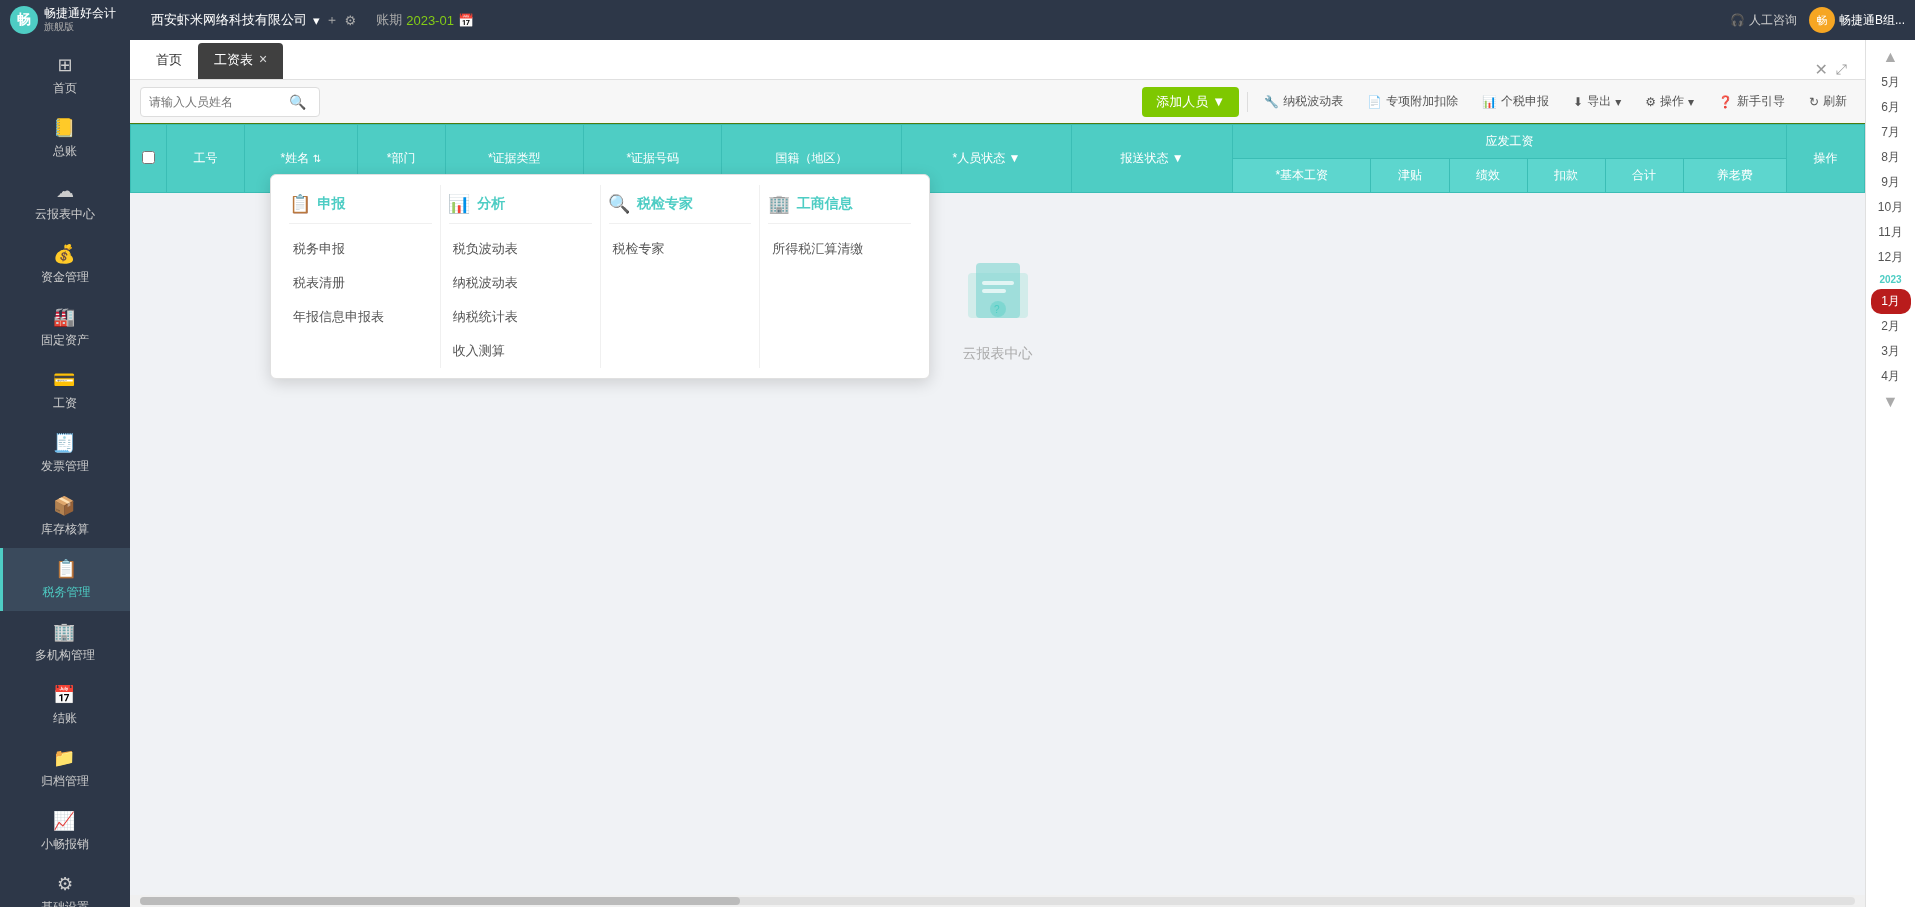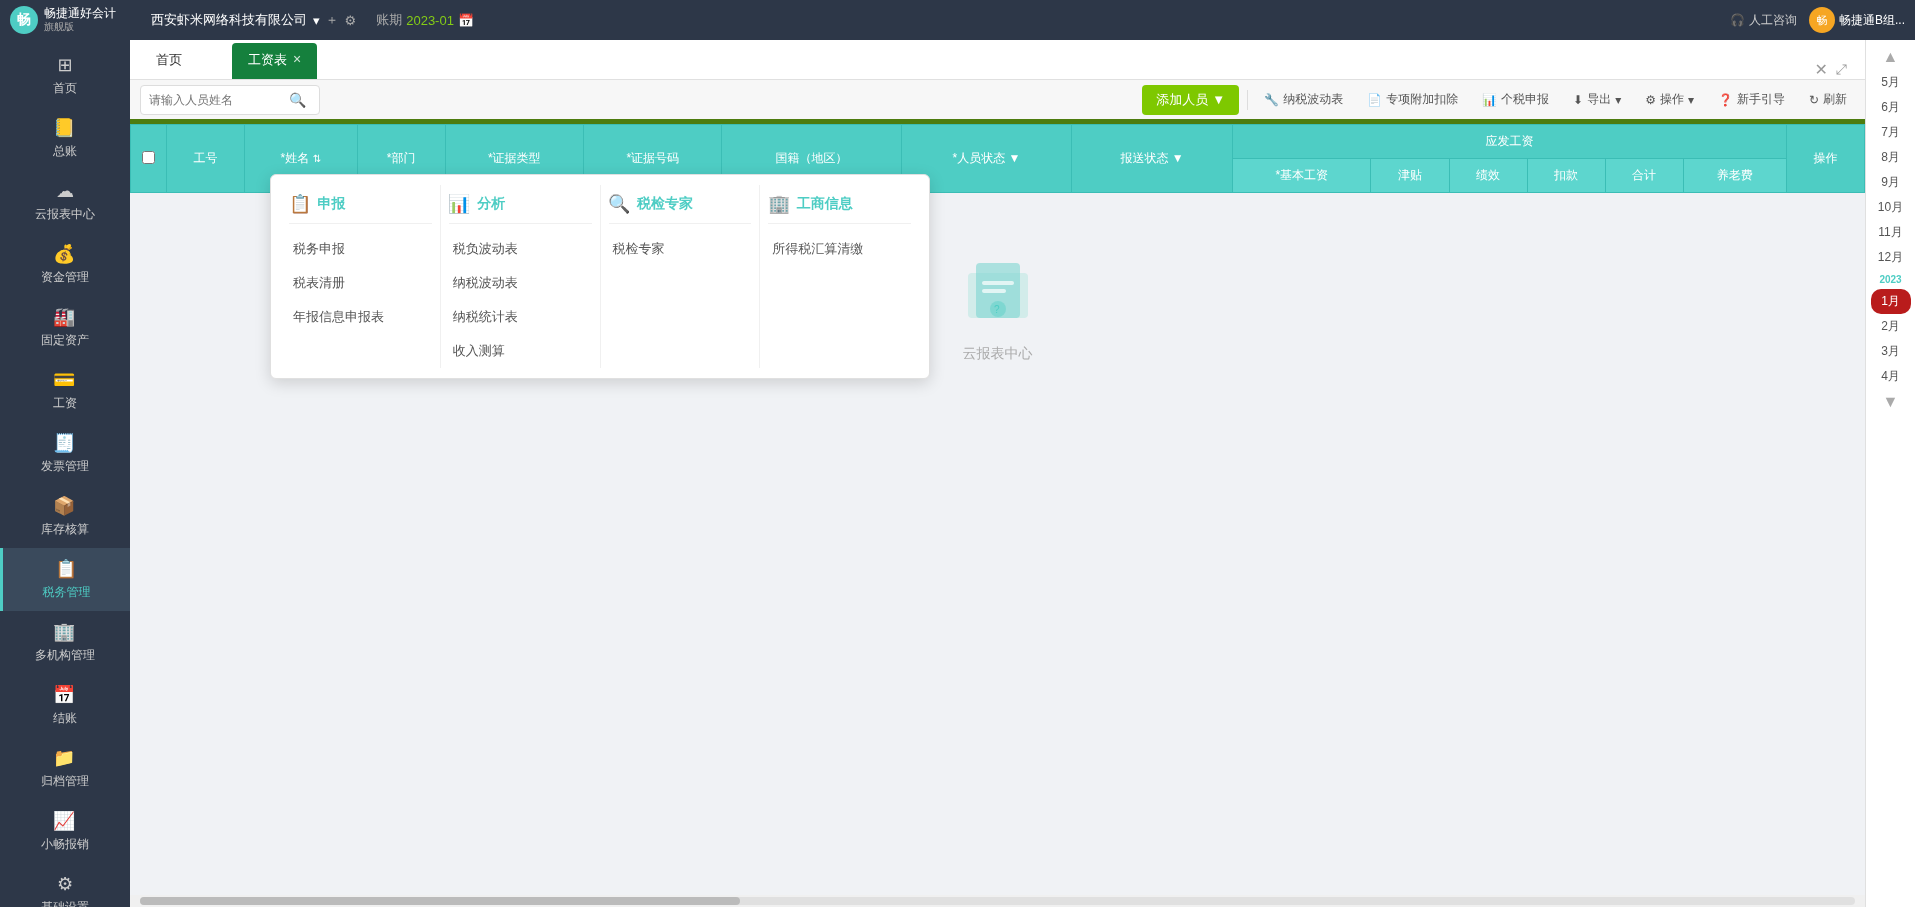--- a/index.html
+++ b/index.html
@@ -79,8 +79,8 @@
     }
     .tab.home { color: #333; border-bottom: 2px solid transparent; }
     .tab.active {
-      background: #15803d; color: #fff; border-radius: 4px 4px 0 0;
-      display: flex; align-items: flex-start; gap: 6px; margin-left: 34px;
+      background: #404040; color: #fff; border-radius: 4px 4px 0 0;
+      display: flex; align-items: flex-start; gap: 6px;
     }
     .tab-close { font-size: 12px; color: rgba(255,255,255,0.8); cursor: pointer; }
     .tab-close-x { font-size: 14px; }

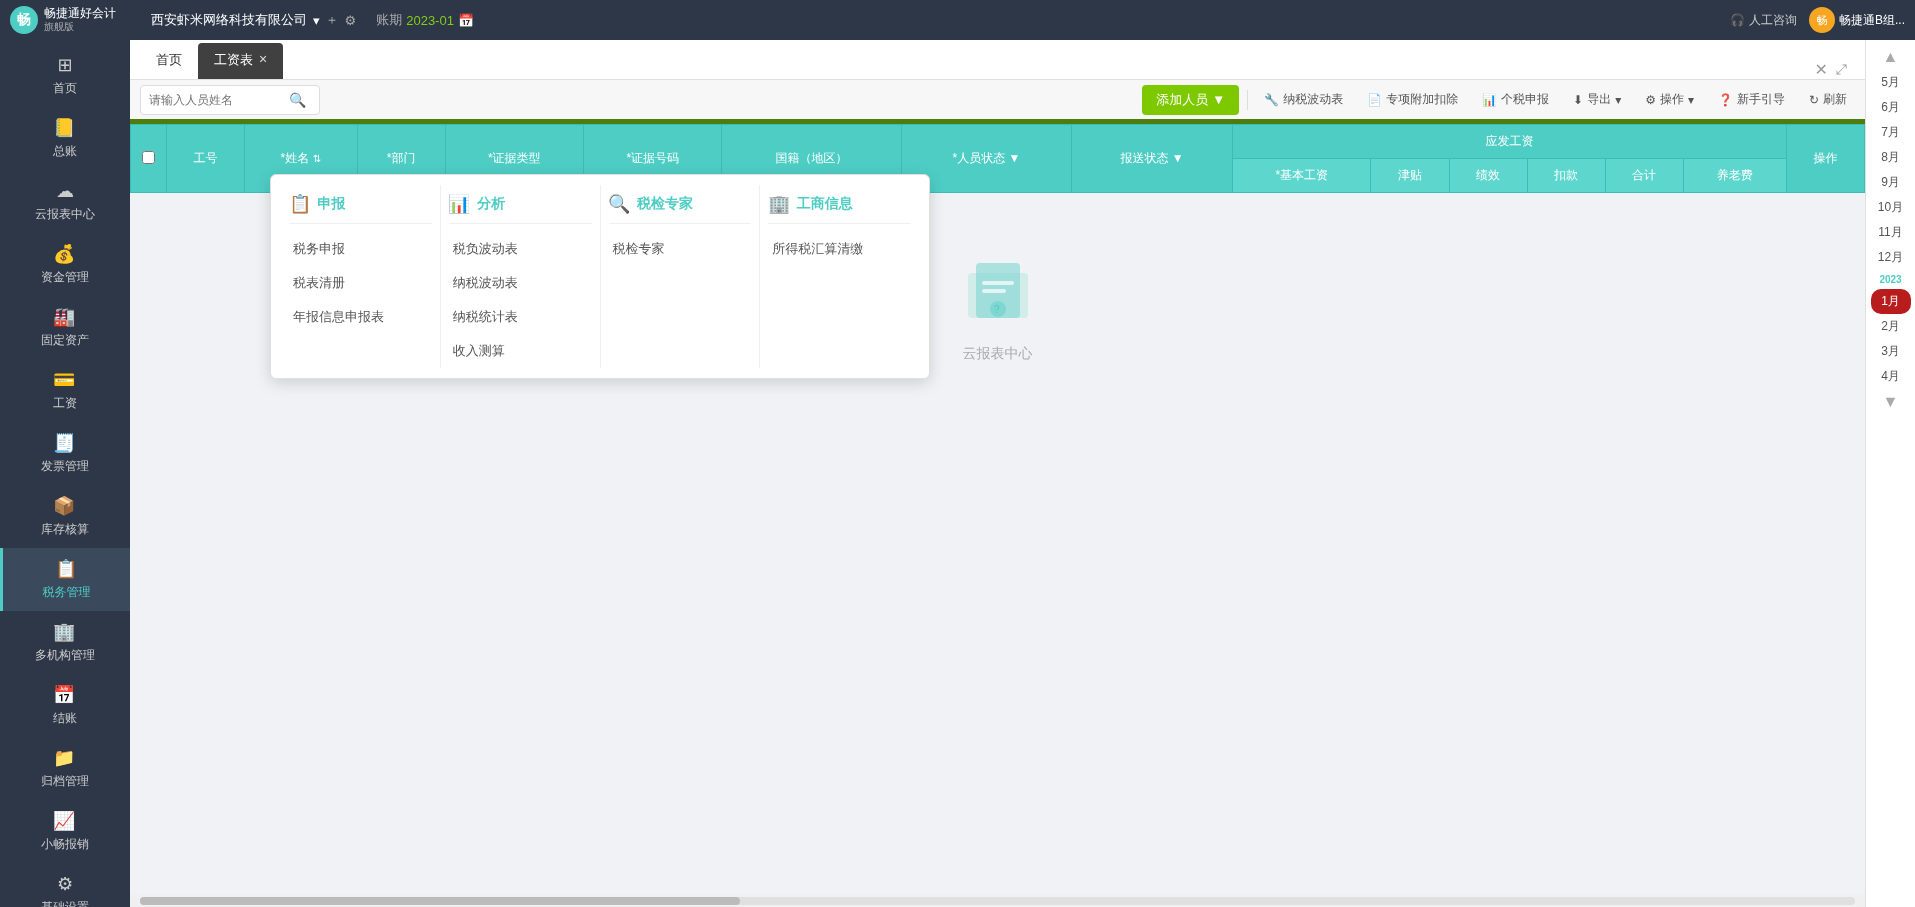--- a/index.html
+++ b/index.html
@@ -87,7 +87,7 @@
 
     
     .toolbar {
-      height: 44px; background: #f7f7f7; border-bottom: 5px solid #4d7c0f;
+      height: 44px; background: #f7f7f7; border-bottom: 1px solid #4d7c0f;
       display: flex; align-items: center; padding: 0 10px; gap: 8px; flex-shrink: 0;
     }
     .search-input-wrap {

